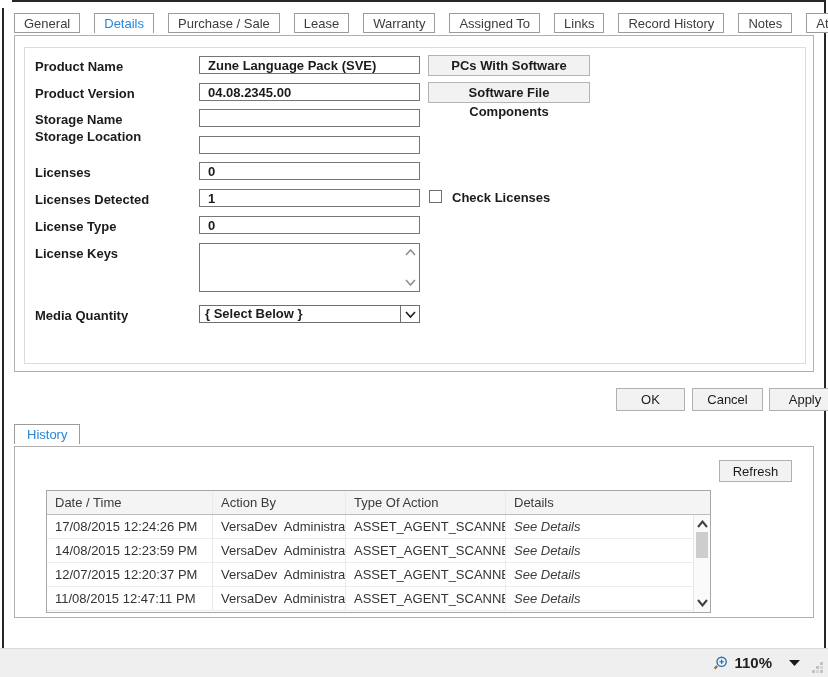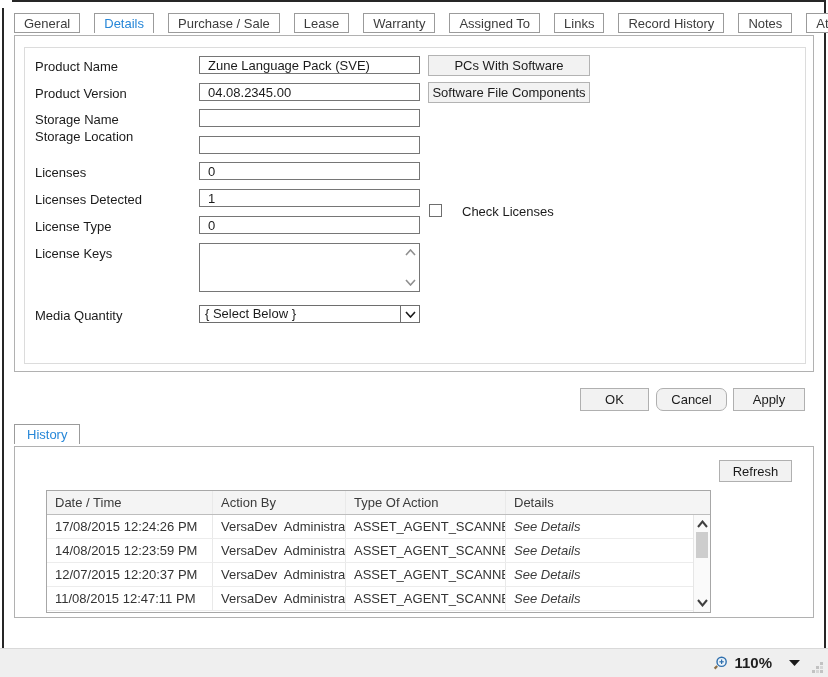--- a/index.html
+++ b/index.html
@@ -22,7 +22,7 @@
   
   .main-panel { position:absolute; left:14px; top:35px; width:800px; height:337px;
                 border:1px solid #b1b1b1; background:#fff; }
-  .groupbox { position:absolute; left:9px; top:11px; width:782px; height:317px; border:1px solid #dcdcdc; }
+  .groupbox { position:absolute; left:9px; top:11px; width:782px; height:317px; border:1px solid #dcdcdc;font-weight:bold; }
 
   .flabel { position:absolute; left:10px; width:162px; height:18px; line-height:18px; color:#1b1b1b; white-space:nowrap; }
   .finput { position:absolute; left:174px; width:221px; height:18px; border:1px solid #767676;

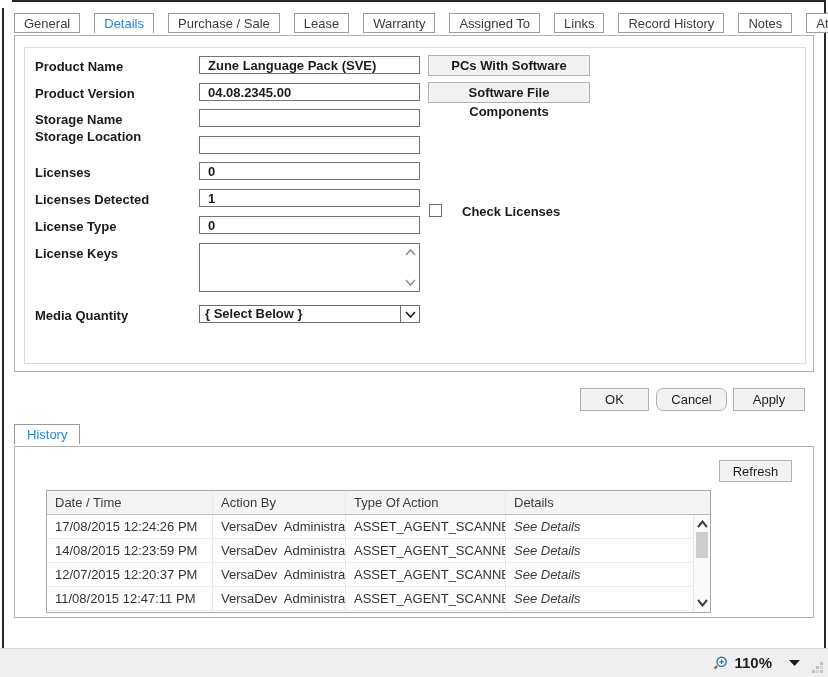--- a/index.html
+++ b/index.html
@@ -34,7 +34,7 @@
              border:1px solid #b3b3b3; font:inherit; color:#1b1b1b; text-align:center; line-height:19px; cursor:default; }
   .sb0{top:7px}.sb1{top:34px}
 
-  .checkrow { position:absolute; left:404px; top:156px; display:flex; align-items:flex-start; gap:20px; }
+  .checkrow { position:absolute; left:404px; top:142px; display:flex; align-items:flex-start; gap:10px; }
   .checkbox { width:13px; height:13px; border:1px solid #6e6e6e; background:#fff; }
 
   .txtarea { position:absolute; left:174px; top:195px; width:221px; height:49px;

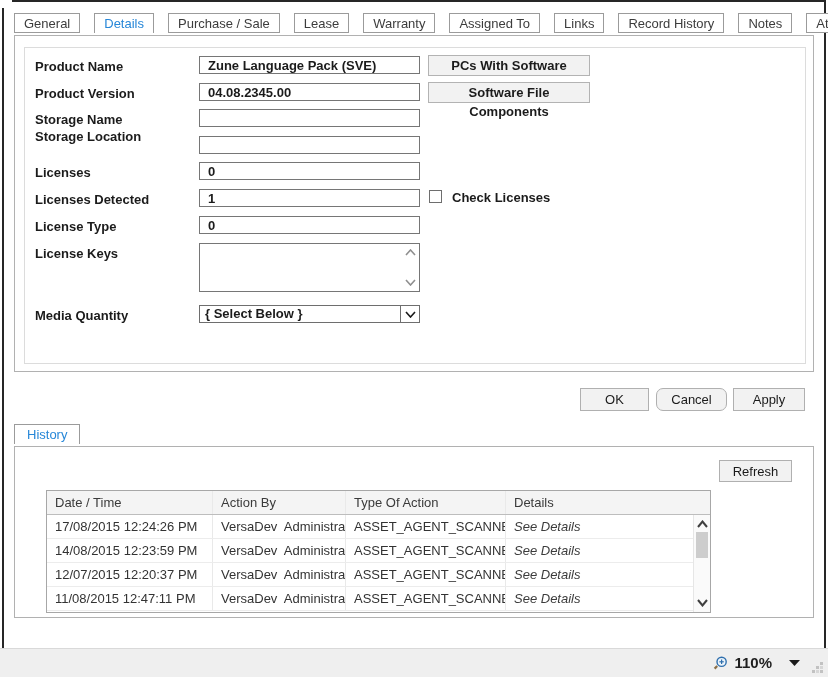--- a/index.html
+++ b/index.html
@@ -49,7 +49,7 @@
 
   
   .dlg-btn { position:absolute; height:23px; background:#f2f2f2; border:1px solid #b0b0b0;
-             font:inherit; color:#1b1b1b; cursor:default; }
+             font:inherit; color:#1b1b1b; cursor:default;margin-left:36px; }
   .btn-ok{left:580px; top:388px; width:69px;}
   .btn-cancel{left:656px; top:388px; width:71px;border-radius:7px;}
   .btn-apply{left:733px; top:388px; width:72px;}

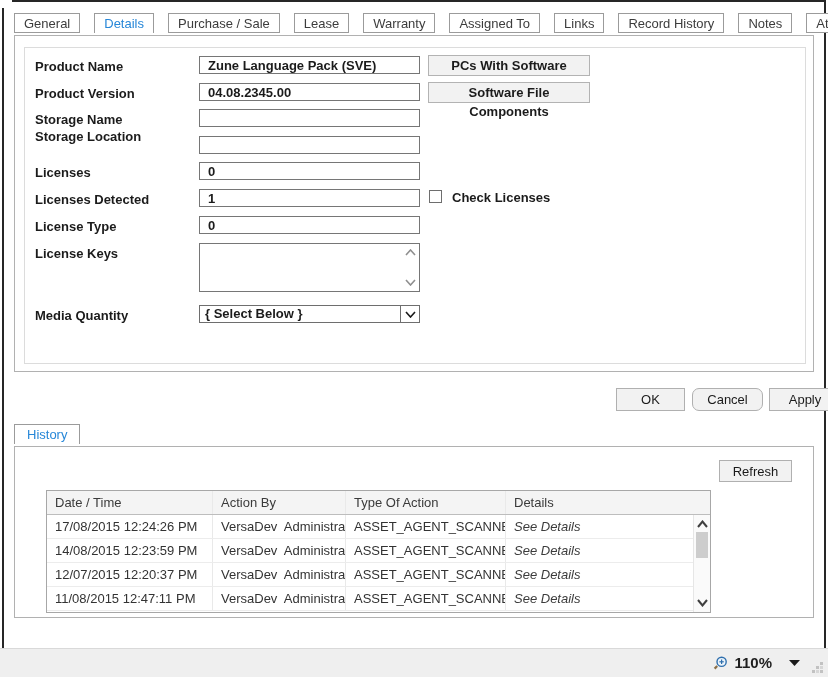--- a/index.html
+++ b/index.html
@@ -51,7 +51,7 @@
   .dlg-btn { position:absolute; height:23px; background:#f2f2f2; border:1px solid #b0b0b0;
              font:inherit; color:#1b1b1b; cursor:default;margin-left:36px; }
   .btn-ok{left:580px; top:388px; width:69px;}
-  .btn-cancel{left:656px; top:388px; width:71px;border-radius:7px;}
+  .btn-cancel{left:656px; top:388px; width:71px;}
   .btn-apply{left:733px; top:388px; width:72px;}
 
   

